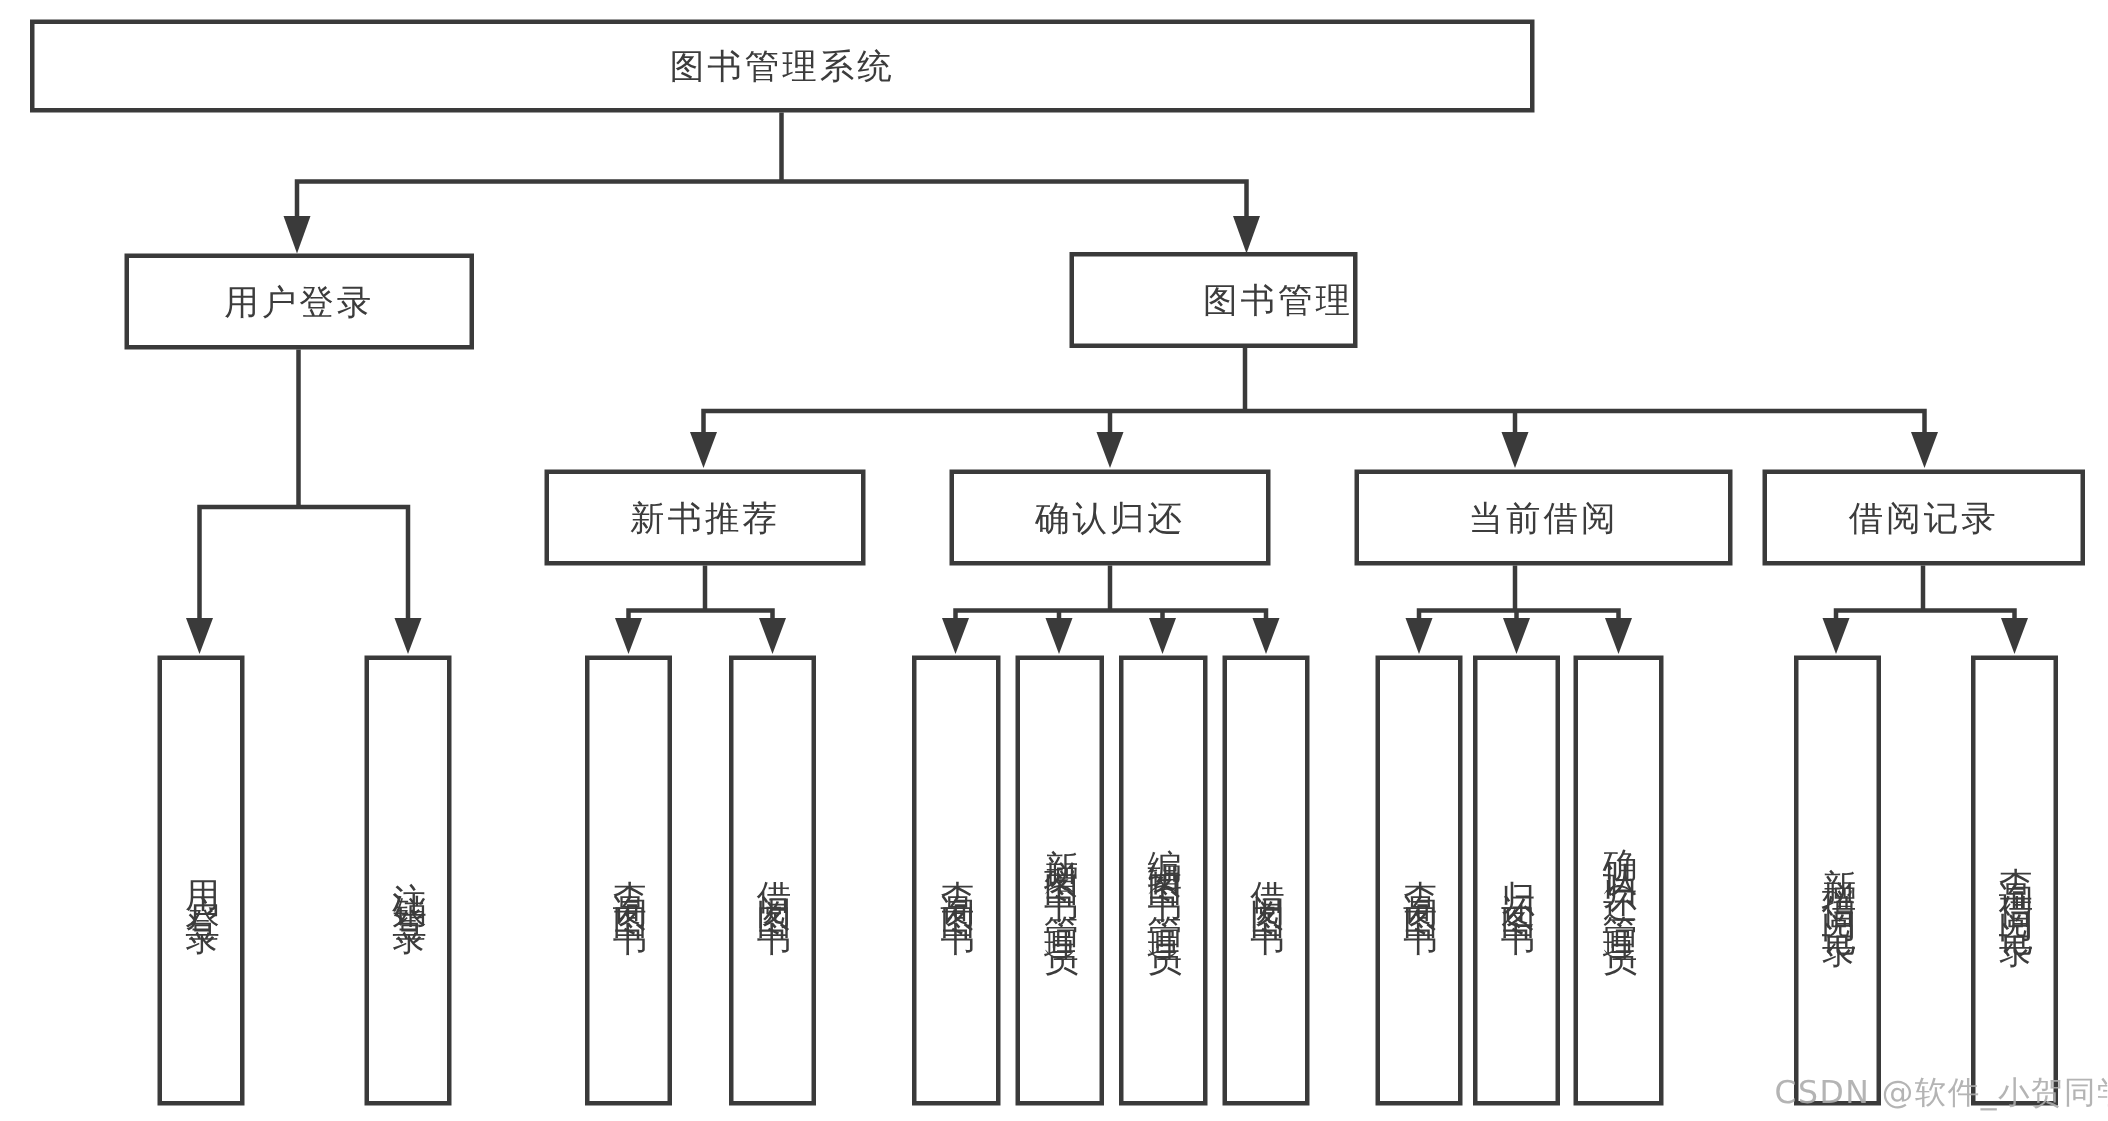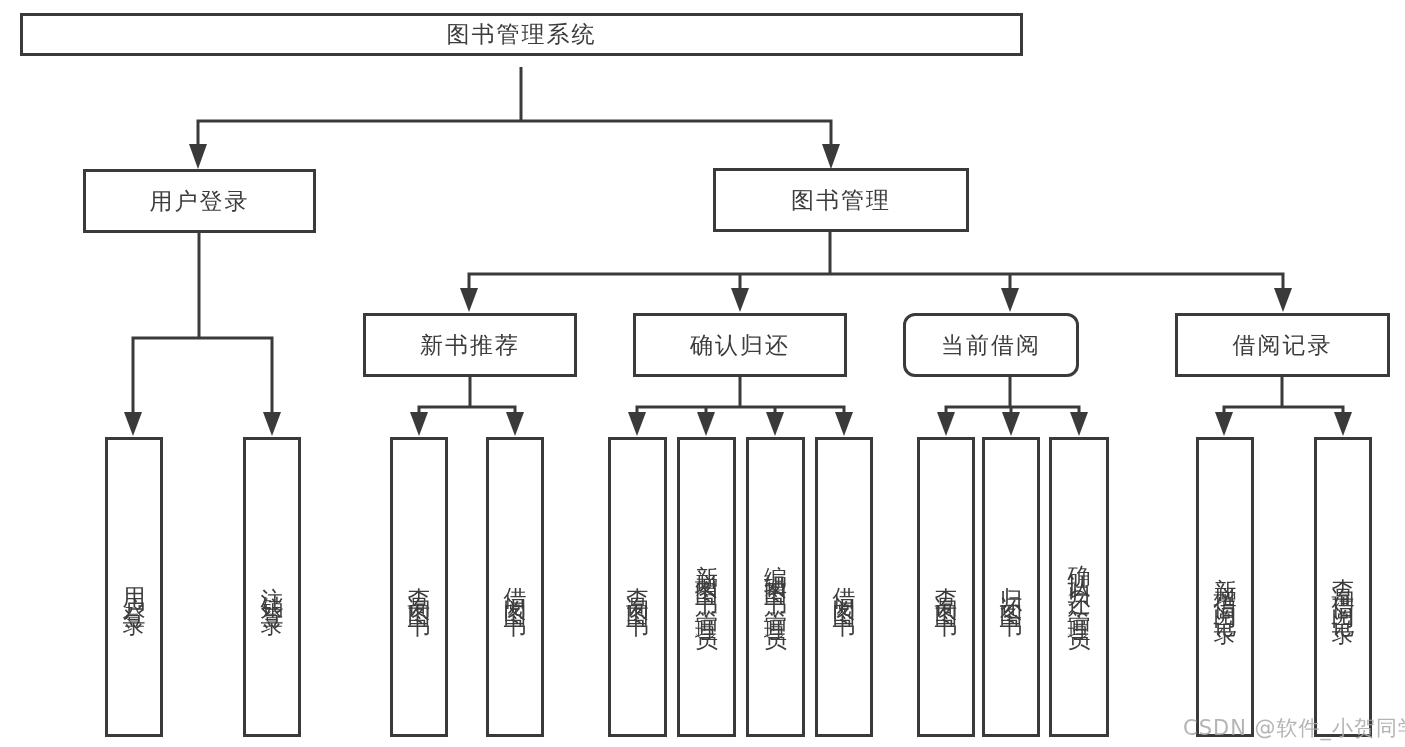--- a/index.html
+++ b/index.html
@@ -121,7 +121,7 @@
     </g>
   </svg>
 
-  <div class="node h" style="left:20px; top:13px; width:1003px; height:43px;">
+  <div class="node h" style="left:20px; top:13px; width:1003px; height:62px;">
     <span>图书管理系统</span>
   </div>
 

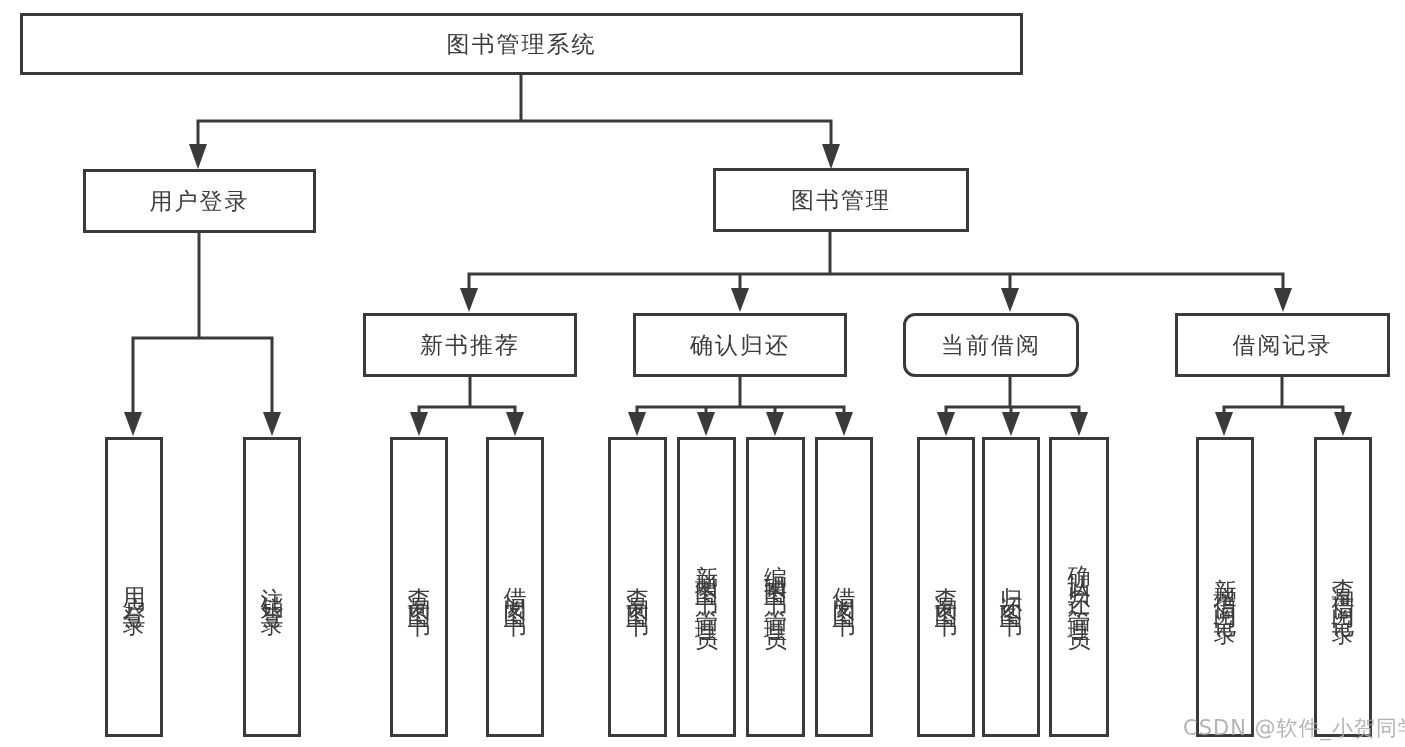--- a/index.html
+++ b/index.html
@@ -128,7 +128,7 @@
   <div class="node h" style="left:83px; top:169px; width:233px; height:64px;">
     <span>用户登录</span>
   </div>
-  <div class="node h" style="left:713px; top:168px; width:256px; height:64px;">
+  <div class="node h" style="left:713px; top:168px; width:192px; height:64px;justify-content:flex-end;">
     <span>图书管理</span>
   </div>
 

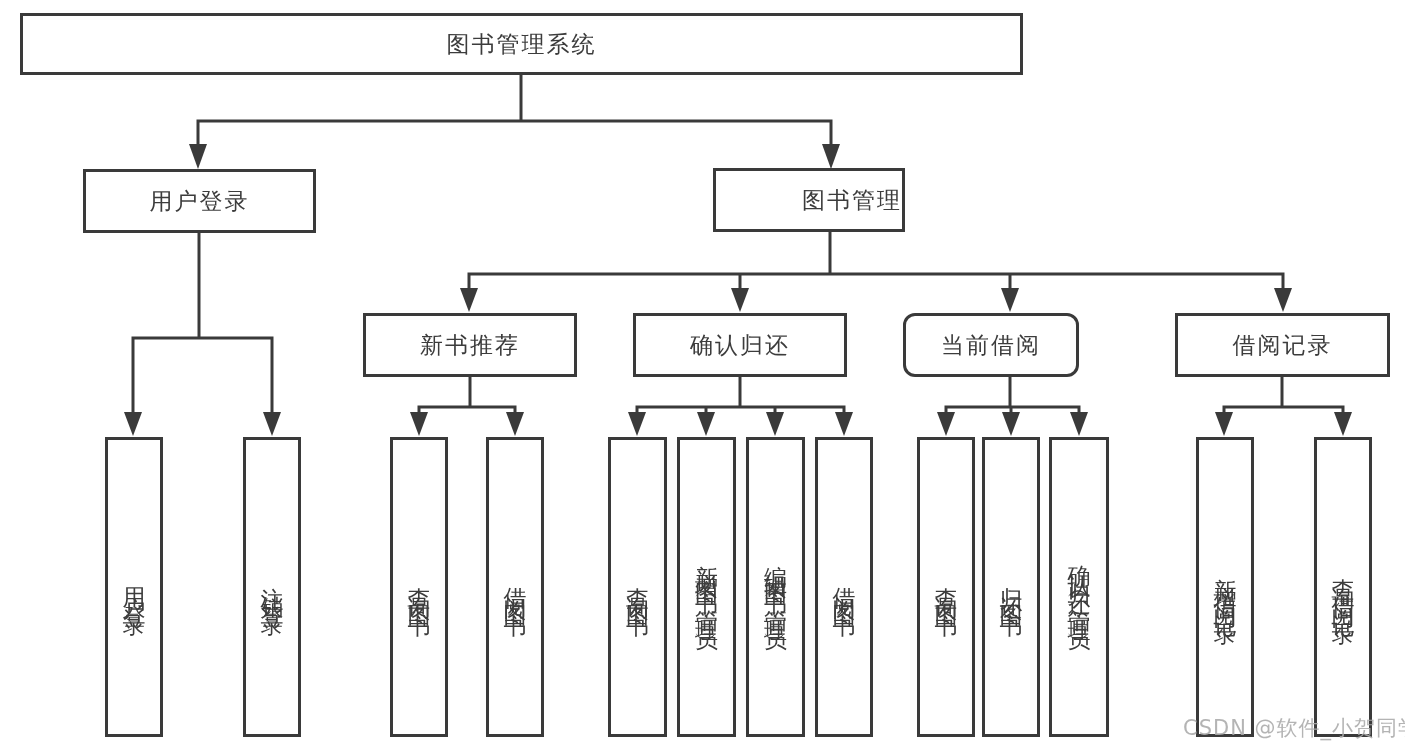--- a/index.html
+++ b/index.html
@@ -138,7 +138,7 @@
   <div class="node h" style="left:633px; top:313px; width:214px; height:64px;">
     <span>确认归还</span>
   </div>
-  <div class="node h" style="left:903px; top:313px; width:176px; height:64px;border-radius:12px;">
+  <div class="node h" style="left:903px; top:313px; width:252px; height:64px;">
     <span>当前借阅</span>
   </div>
   <div class="node h" style="left:1175px; top:313px; width:215px; height:64px;">

